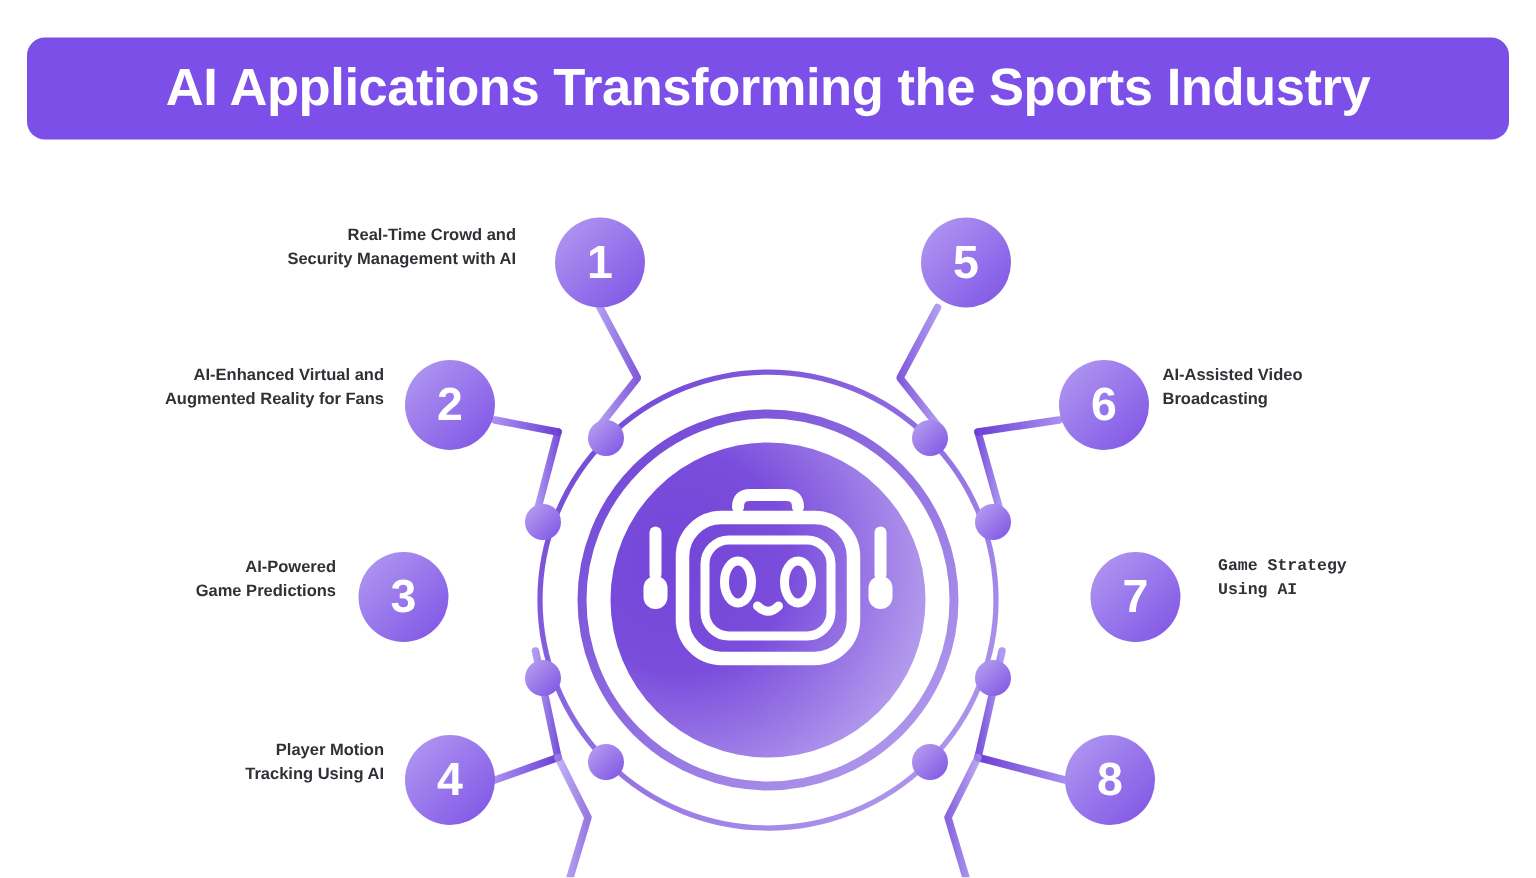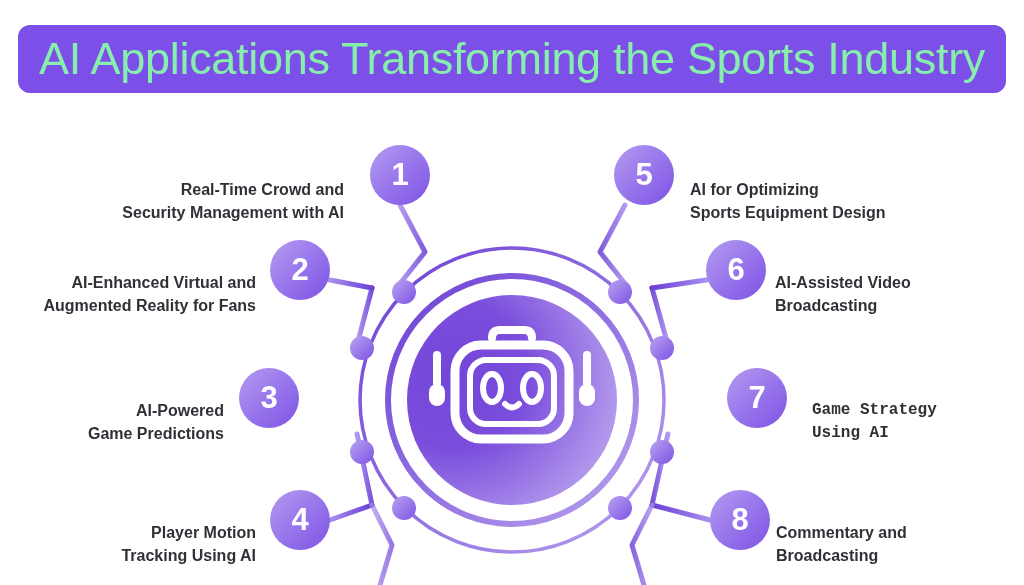--- a/index.html
+++ b/index.html
@@ -27,9 +27,9 @@
     justify-content: center;
   }
   #title-text {
-    color: #86efac;
-    font-size: 45px;
-    font-weight: normal;
+    color: #ffffff;
+    font-size: 35px;
+    font-weight: bold;
     letter-spacing: -0.3px;
     white-space: nowrap;
   }

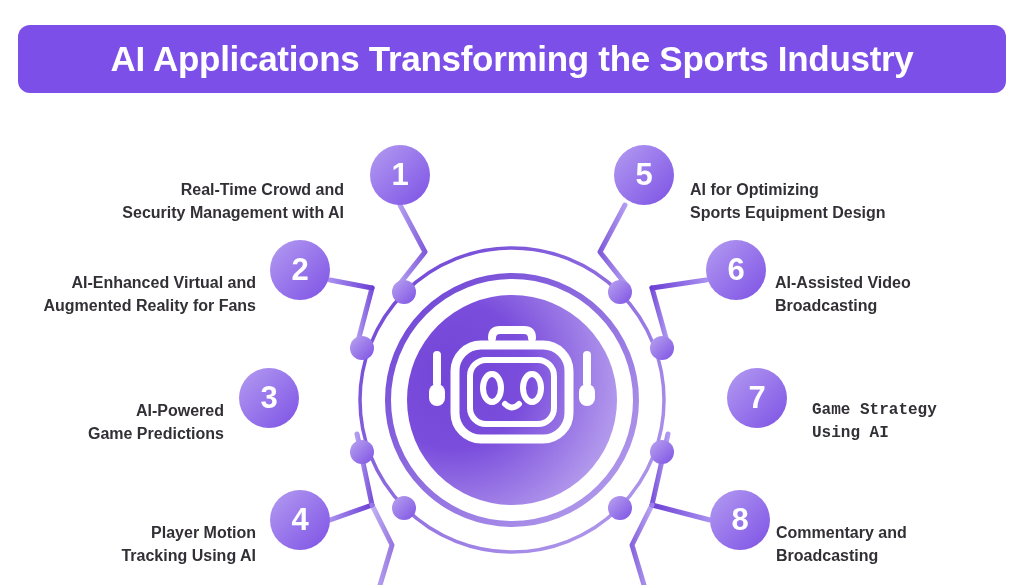--- a/index.html
+++ b/index.html
@@ -45,11 +45,10 @@
   .label {
     position: absolute;
     color: #323036;
-    font-size: 16px;
+    font-size: 11px;
     font-weight: bold;
     line-height: 1.45;
     white-space: pre-line;
-    margin-top: 28px;
   }
   .label.left  { text-align: right; }
   .label.right { text-align: left; }

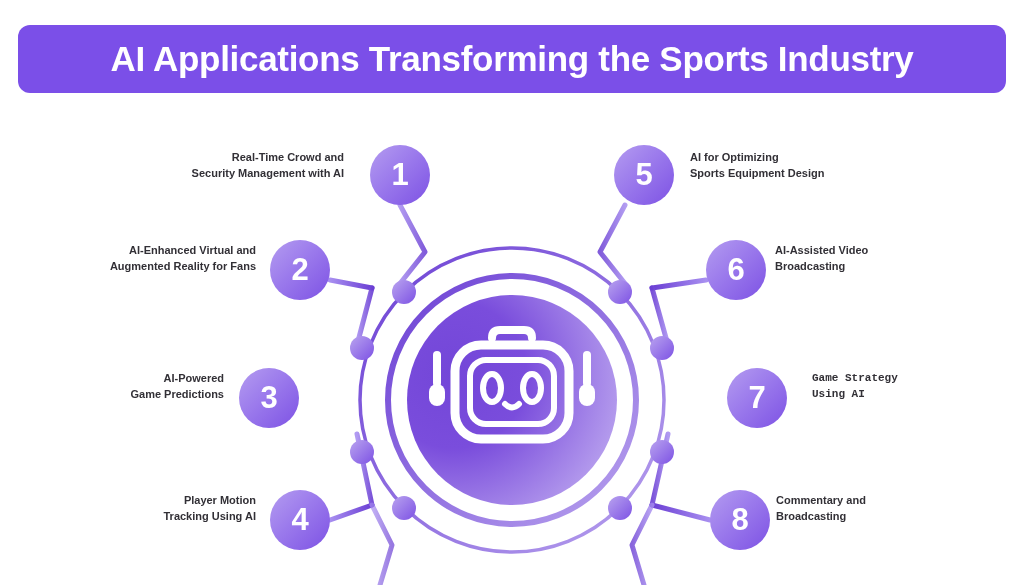--- a/index.html
+++ b/index.html
@@ -201,8 +201,6 @@
   <div class="label left" style="right:768px; top:493px; width:280px;">Player Motion
 Tracking Using AI</div>
 
-  <div class="label right" style="left:690px; top:150px; width:320px;">AI for Optimizing
-Sports Equipment Design</div>
   <div class="label right" style="left:775px; top:243px; width:250px;">AI-Assisted Video
 Broadcasting</div>
   <div class="label right" style="left:812px; top:371px; width:210px;font-family:Liberation Mono, monospace;">Game Strategy

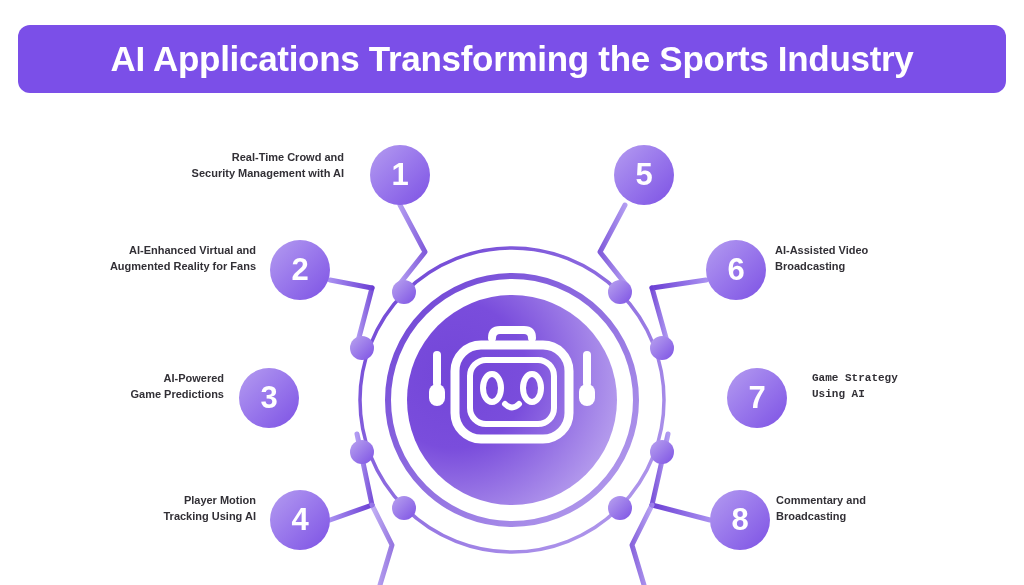--- a/index.html
+++ b/index.html
@@ -205,8 +205,6 @@
 Broadcasting</div>
   <div class="label right" style="left:812px; top:371px; width:210px;font-family:Liberation Mono, monospace;">Game Strategy
 Using AI</div>
-  <div class="label right" style="left:776px; top:493px; width:240px;">Commentary and
-Broadcasting</div>
 
 </div>
 

